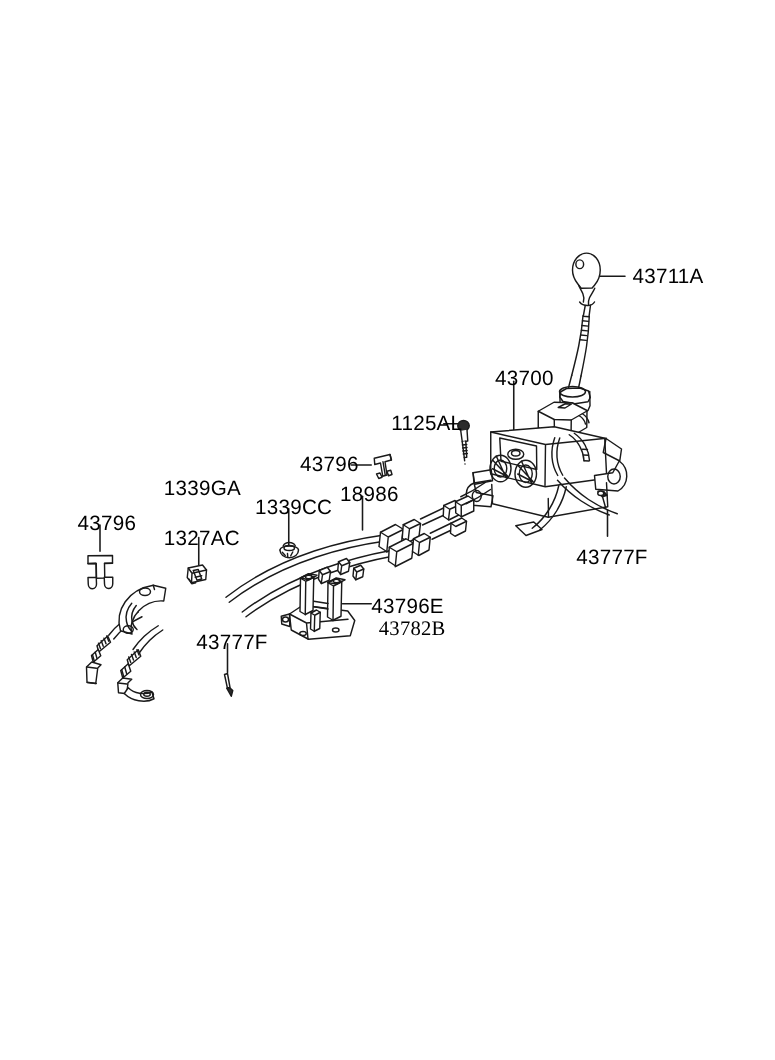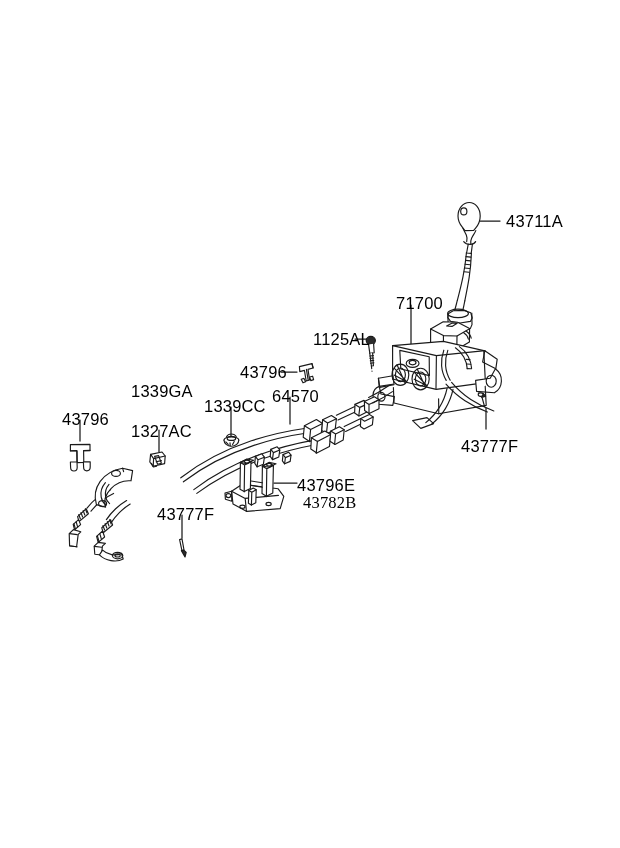--- a/index.html
+++ b/index.html
@@ -256,7 +256,7 @@
 
   <div class="lbl" style="left:506px;top:212px;">43711A</div>
 
-  <div class="lbl" style="left:396px;top:294px;">71700</div>
+  <div class="lbl" style="left:396px;top:294px;">43700</div>
 
   <div class="lbl" style="left:313px;top:330px;">1125AL</div>
 

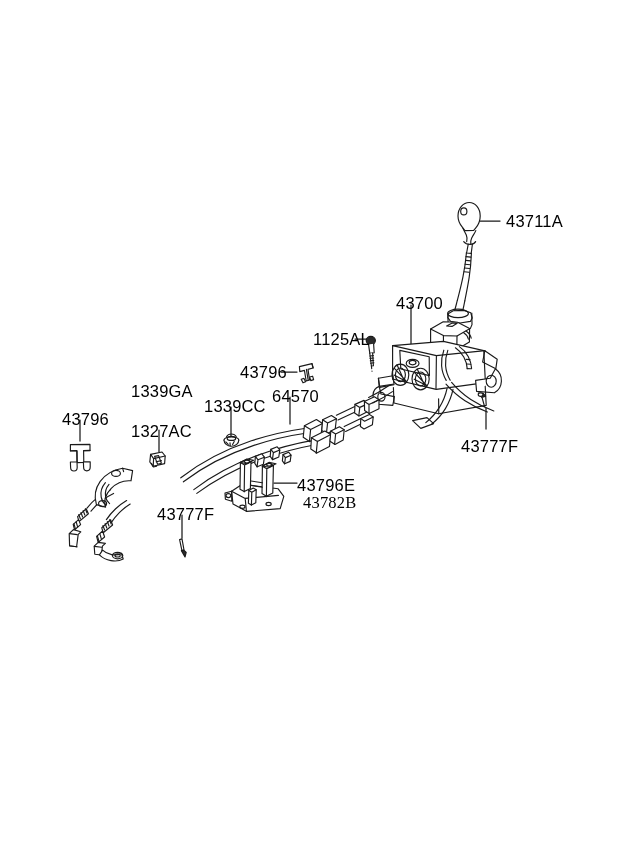--- a/index.html
+++ b/index.html
@@ -262,7 +262,7 @@
 
   <div class="lbl" style="left:240px;top:363px;">43796</div>
 
-  <div class="lbl" style="left:272px;top:387px;">64570</div>
+  <div class="lbl" style="left:272px;top:387px;">18986</div>
 
   <div class="lbl" style="left:204px;top:397px;">1339CC</div>
 

